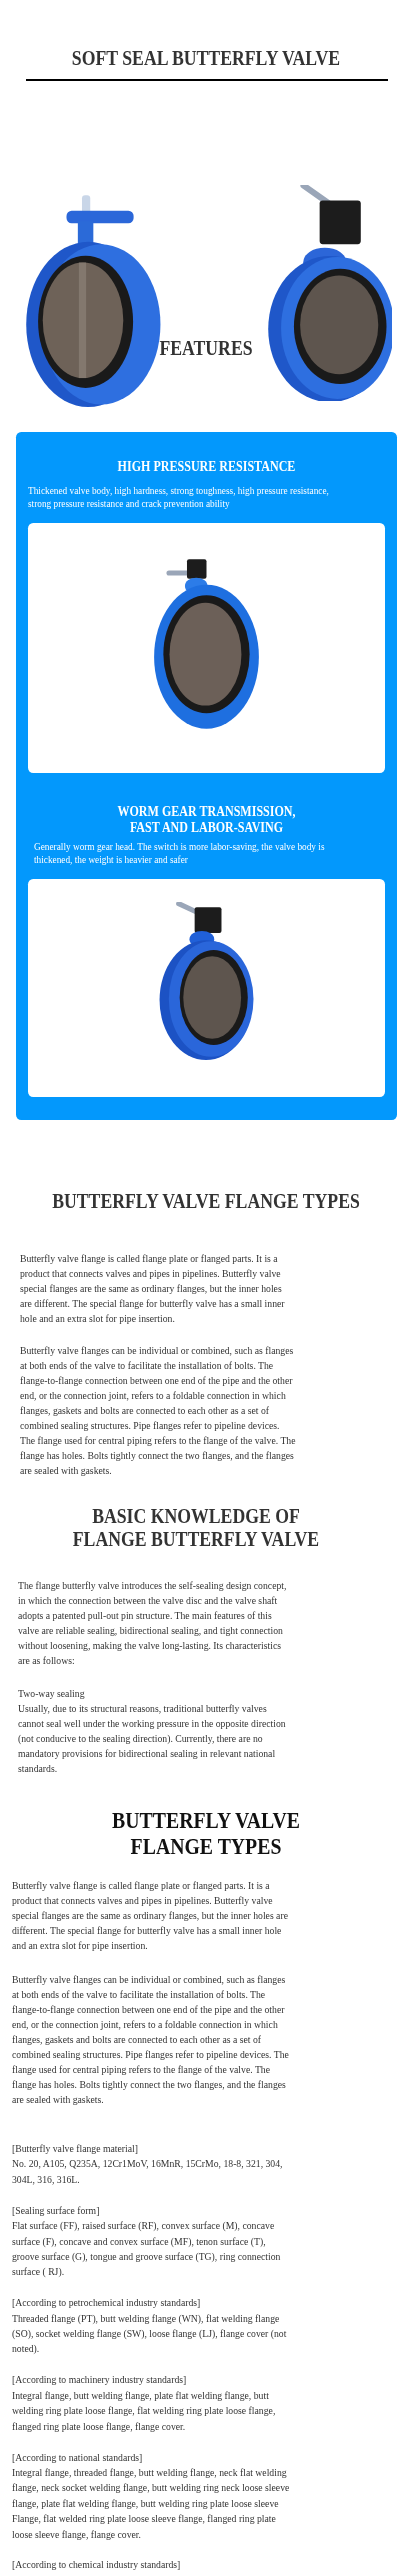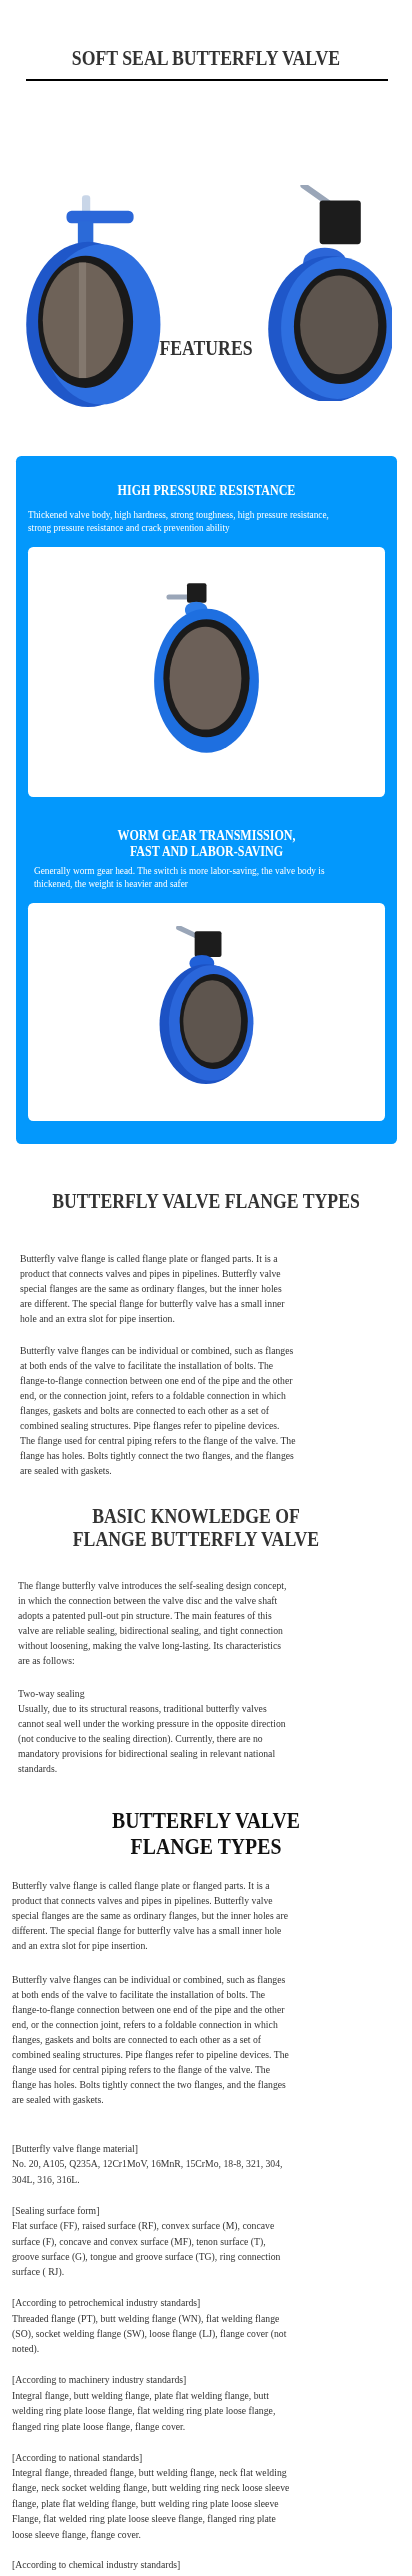--- a/index.html
+++ b/index.html
@@ -23,7 +23,7 @@
     transform: scaleX(0.86); transform-origin: center;
   }
 
-  .blue-card { position: absolute; left: 15.5px; top: 432px; width: 381px; height: 688px; background: #0398fc; border-radius: 5.2px; margin-top: 24px; }
+  .blue-card { position: absolute; left: 15.5px; top: 432px; width: 381px; height: 688px; background: #0398fc; border-radius: 5.2px; }
   .card-heading {
     position: absolute; left: 0; width: 381px; text-align: center;
     color: #ffffff; font-weight: bold; font-size: 14px; line-height: 16px;

